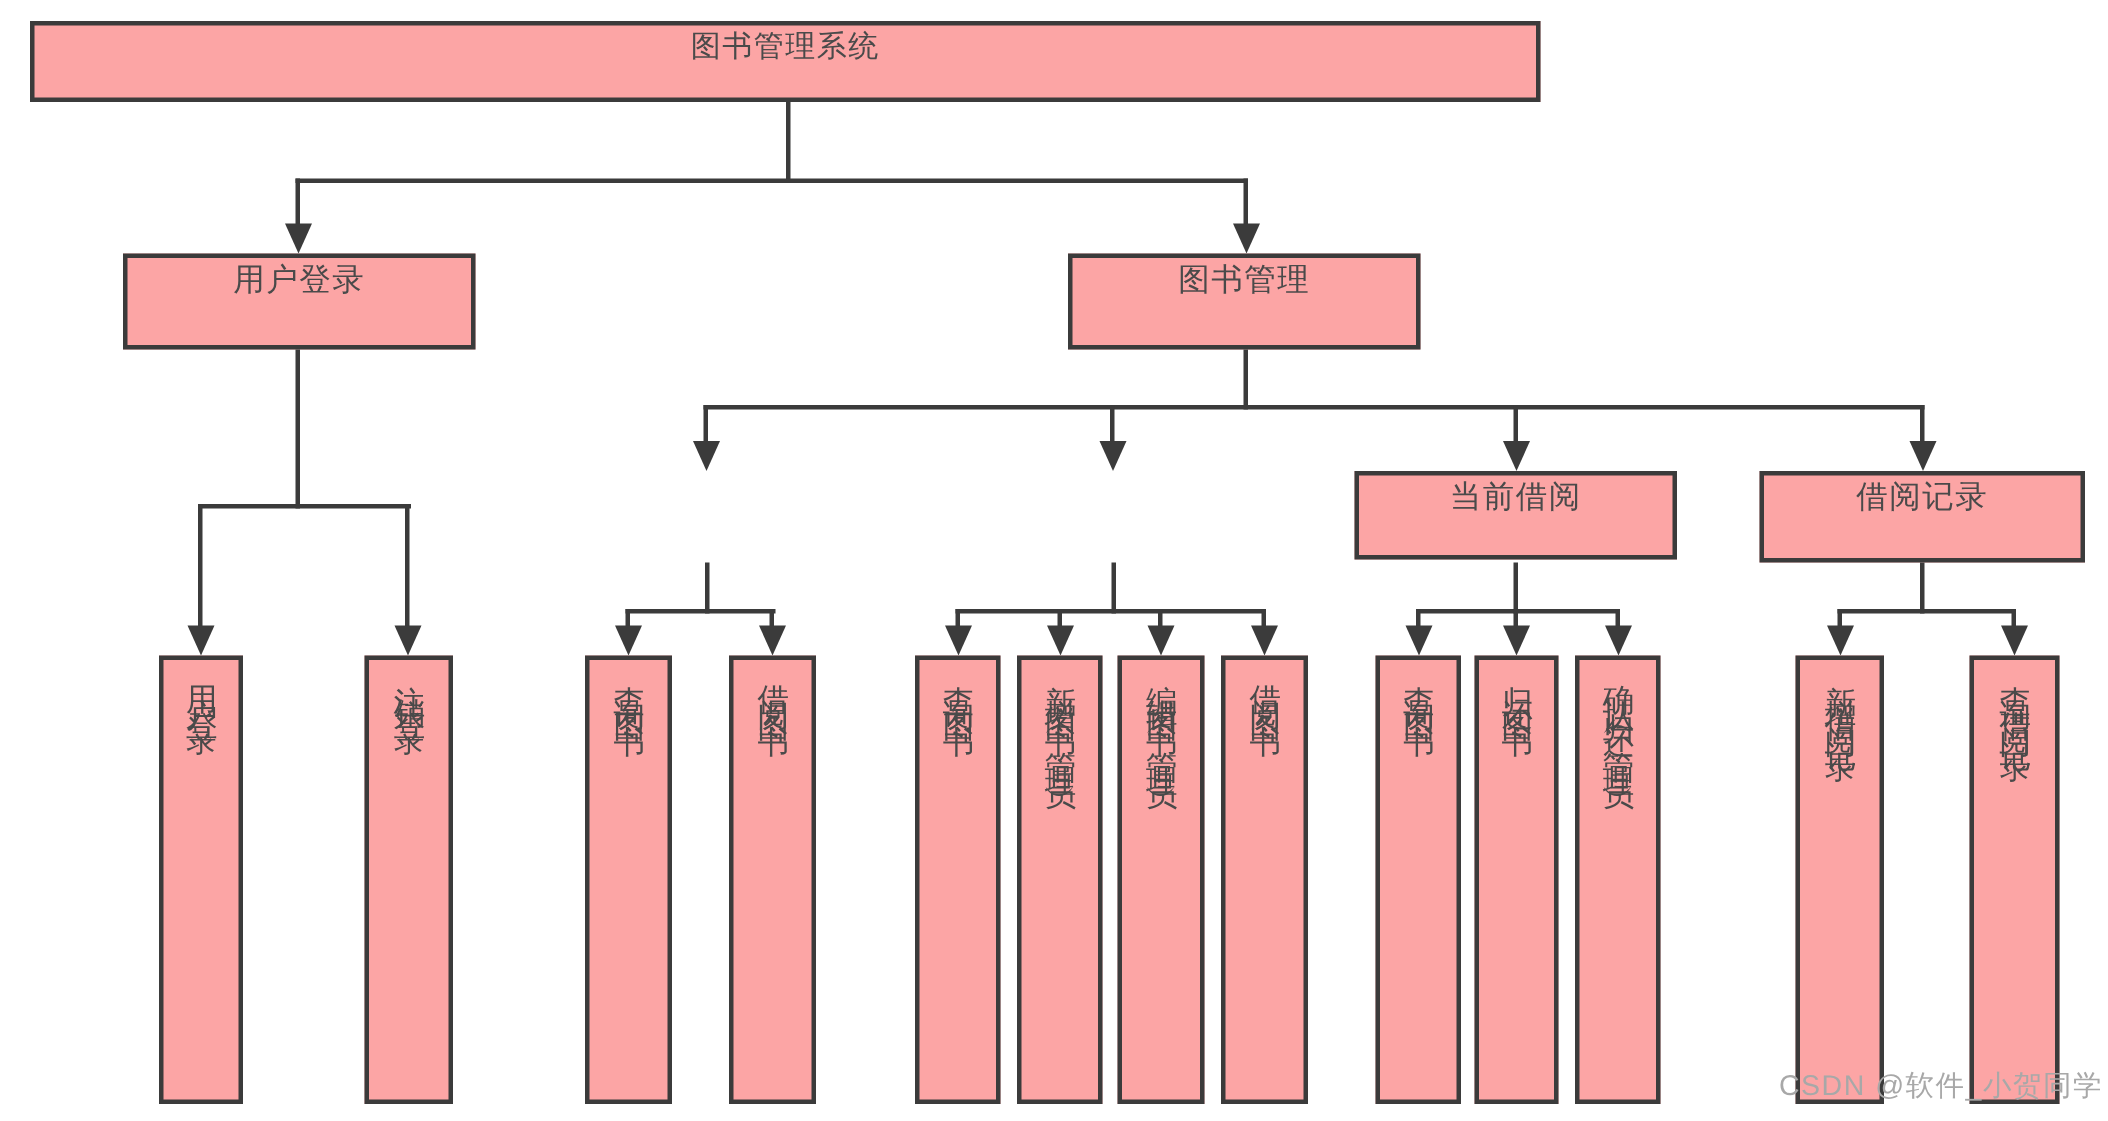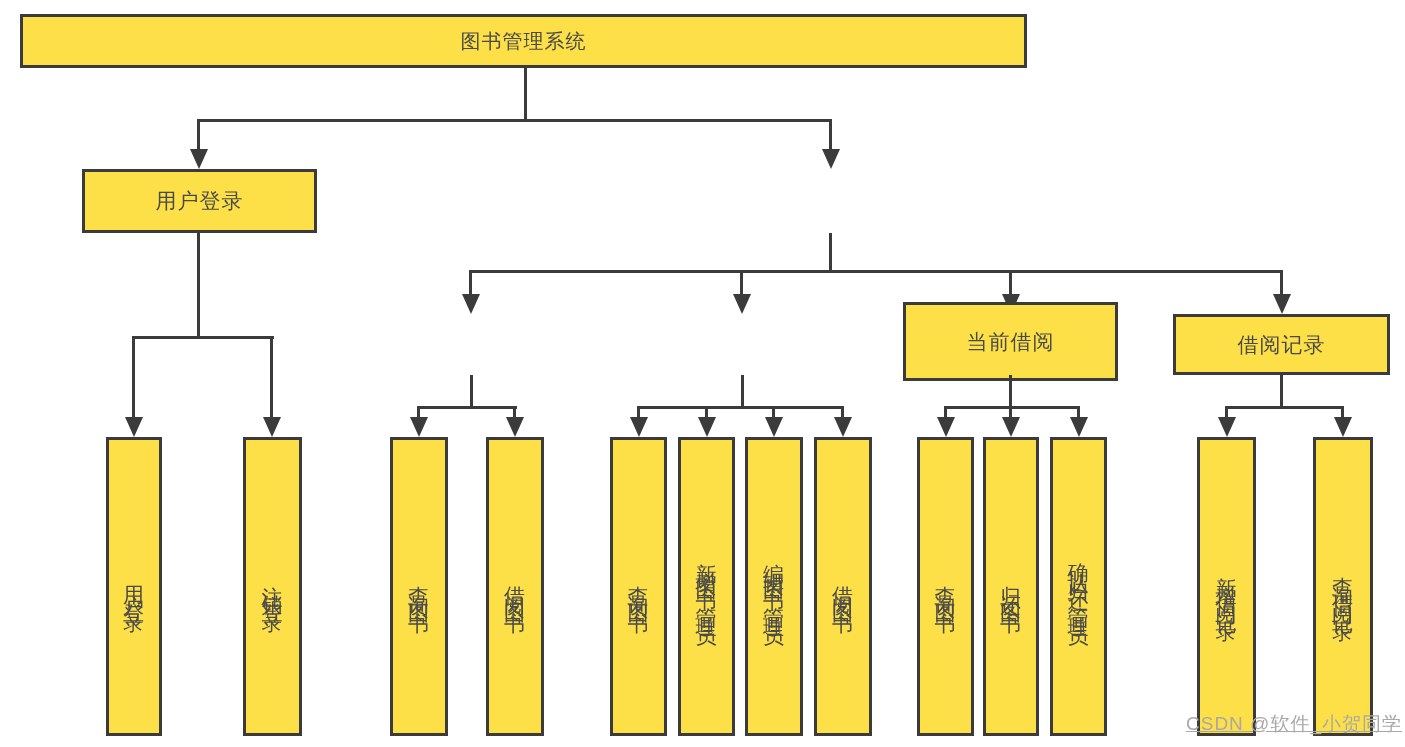--- a/index.html
+++ b/index.html
@@ -17,8 +17,8 @@
   .stage{position:absolute;left:0;top:0;width:1405px;height:747px;}
   .box{
     position:absolute;box-sizing:border-box;
-    border:3px solid var(--line);background:#fde047;
-    display:flex;align-items:center;justify-content:center;
+    border:3px solid var(--line);background:#fca5a5;
+    display:flex;justify-content:center;
   }
   .hlabel{
     font-size:21px;color:var(--text);letter-spacing:1px;white-space:nowrap;

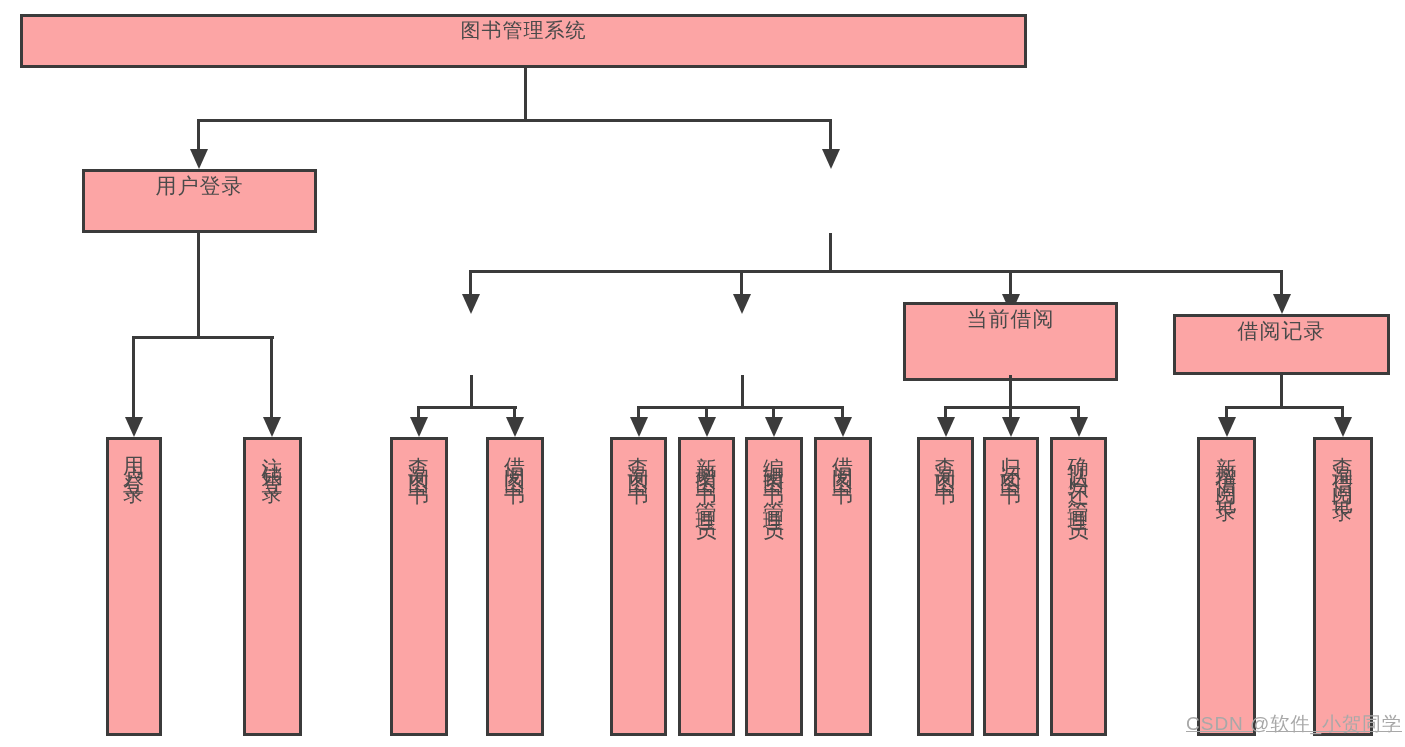--- a/index.html
+++ b/index.html
@@ -60,6 +60,9 @@
 
   <div class="box" style="left:82px;top:169px;width:235px;height:64px">
     <span class="hlabel">用户登录</span>
+  </div>
+  <div class="box" style="left:712px;top:169px;width:235px;height:64px">
+    <span class="hlabel">图书管理</span>
   </div>
 
   <div class="vline" style="left:197px;top:233px;height:106px"></div>

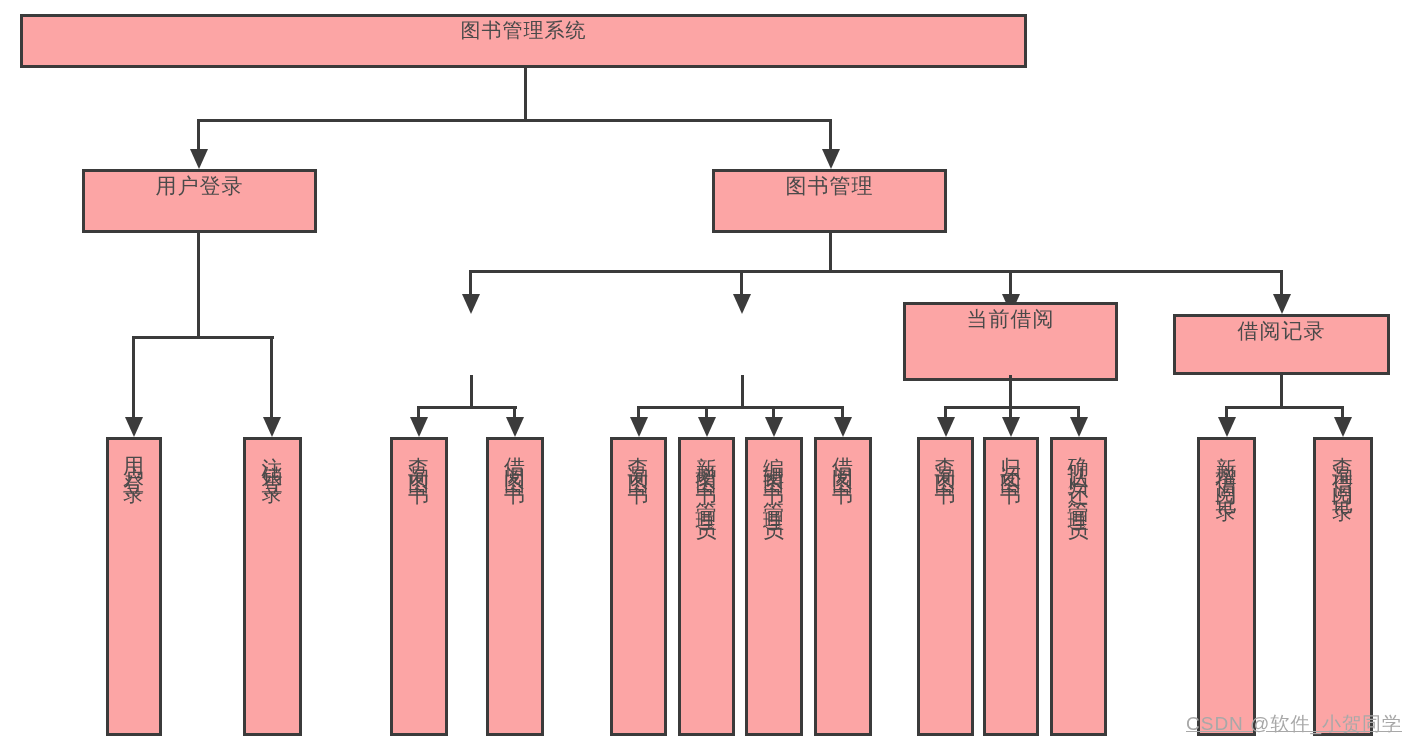--- a/index.html
+++ b/index.html
@@ -83,7 +83,7 @@
   <div class="vline" style="left:1280px;top:270px;height:26px"></div>
   <div class="arrow" style="left:1273px;top:294px"></div>
 
-  <div class="box" style="left:903px;top:302px;width:215px;height:79px">
+  <div class="box" style="left:903px;top:314px;width:215px;height:59px">
     <span class="hlabel">当前借阅</span>
   </div>
   <div class="box" style="left:1173px;top:314px;width:217px;height:61px">

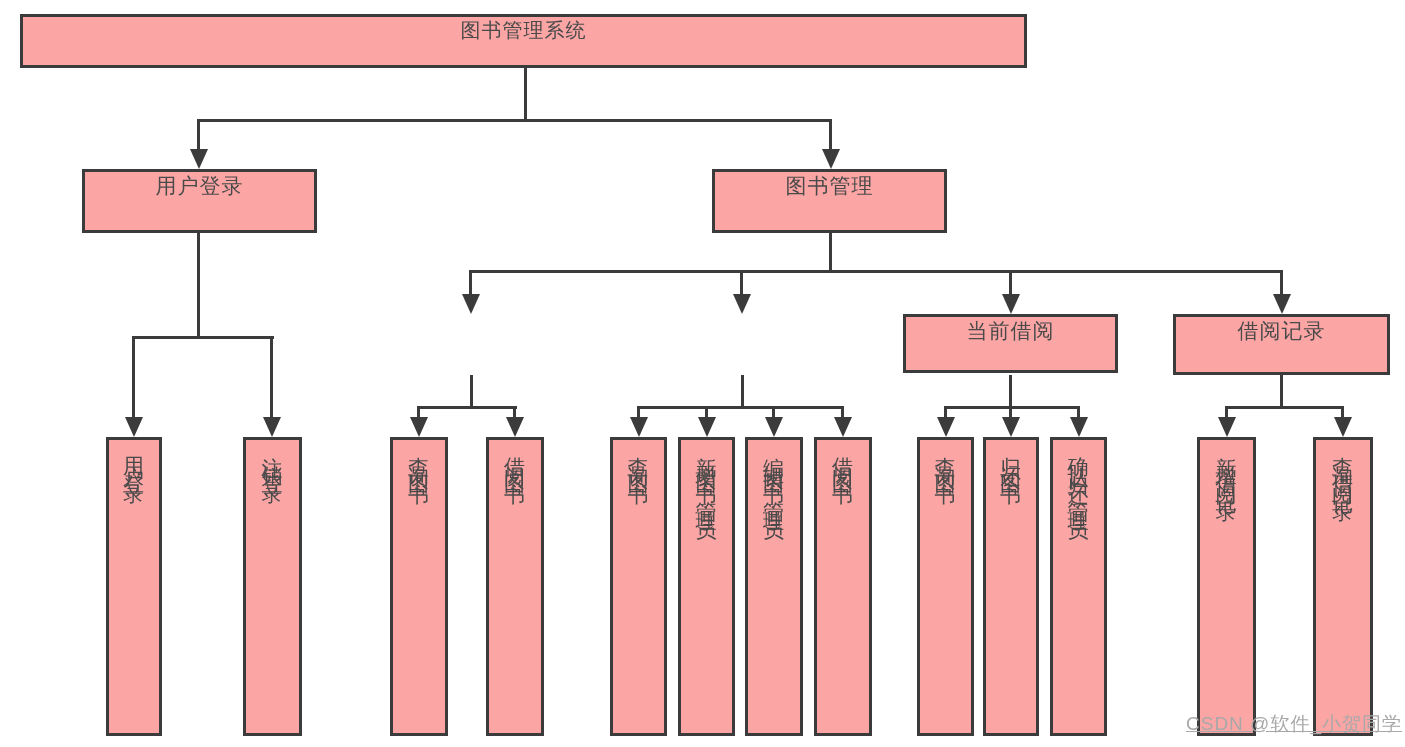--- a/index.html
+++ b/index.html
@@ -39,7 +39,7 @@
   }
   .watermark{
     position:absolute;left:1186px;top:711px;z-index:5;
-    font-size:19px;color:var(--watermark);letter-spacing:1px;white-space:nowrap;text-decoration:underline;
+    font-size:19px;color:var(--watermark);letter-spacing:1px;white-space:nowrap;
   }
 </style>
 </head>

